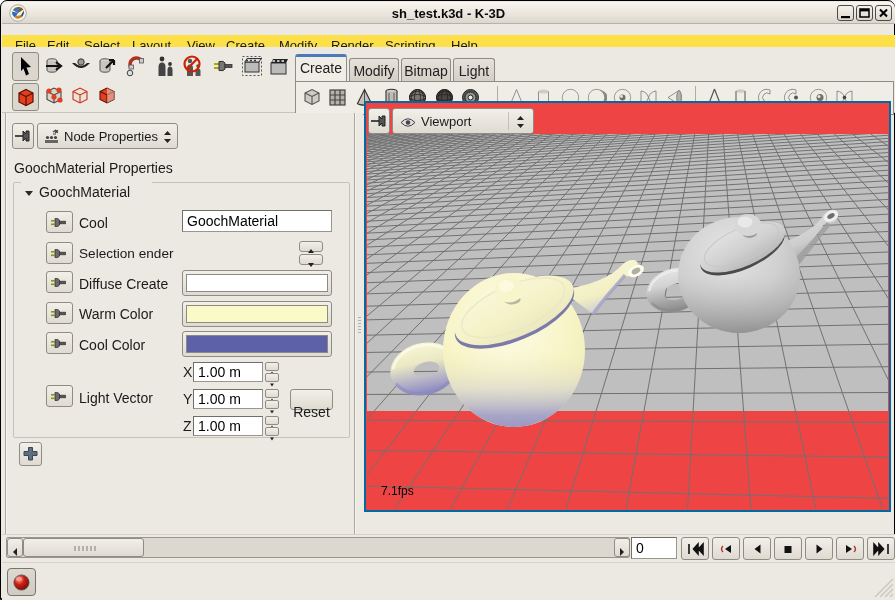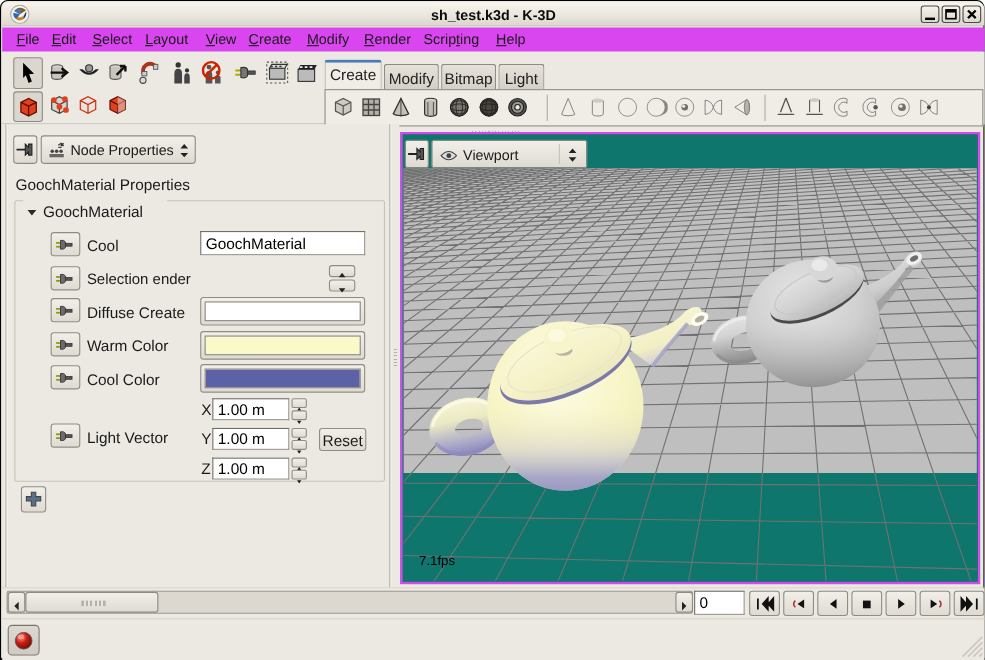--- a/index.html
+++ b/index.html
@@ -8,7 +8,7 @@
 #title .txt{position:absolute;left:0;right:0;top:4px;text-align:center;font-size:13px;font-weight:bold;color:#0a0a0a}
 .wbtn{position:absolute;top:3px;width:17px;height:16px;border:1px solid #4d4a45;border-radius:3px;background:linear-gradient(#f5f2eb,#ddd8cf);color:#000;text-align:center;font-size:11px;font-weight:bold;line-height:14px}
 
-#menubar{position:absolute;left:1px;top:24px;width:893px;height:22px;background:#d946ef}
+#menubar{position:absolute;left:1px;top:34px;width:893px;height:22px;background:#fde047}
 #menubar span{position:absolute;top:3px;font-size:13px;color:#1a1a1a}
 #menubar u{text-decoration:underline}
 

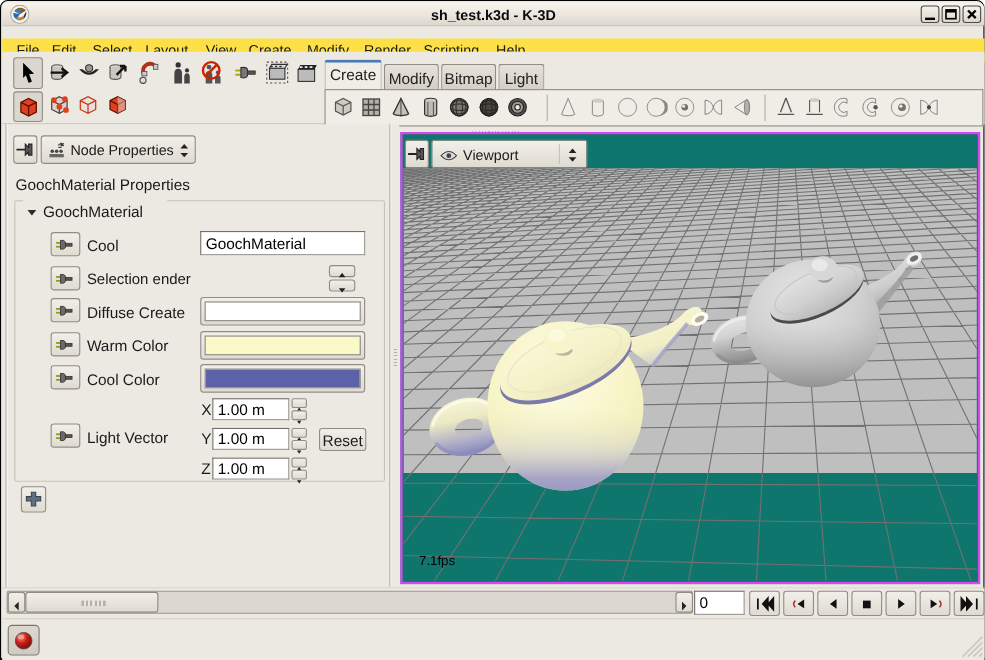--- a/index.html
+++ b/index.html
@@ -20,7 +20,7 @@
 #nbbody{position:absolute;left:0px;top:27px;width:599px;height:34px;background:#f0ede6;border:1px solid #8f8c85}
 
 #leftpanel{position:absolute;left:1px;top:112px;width:361px;height:421px;background:#ece9e2}
-#vp{position:absolute;left:363px;top:119px;width:527px;height:411px;border:2px solid #d946ef;background:#0f766e}
+#vp{position:absolute;left:363px;top:100px;width:527px;height:411px;border:2px solid #0369a1;background:#ef4444}
 #gl{position:absolute;left:1px;top:31px;width:521px;height:277px;background:#bfbfbf}
 
 .btn{position:absolute;border:1px solid #8f8c85;border-radius:3px;background:linear-gradient(#f2efe9,#dfdbd2)}

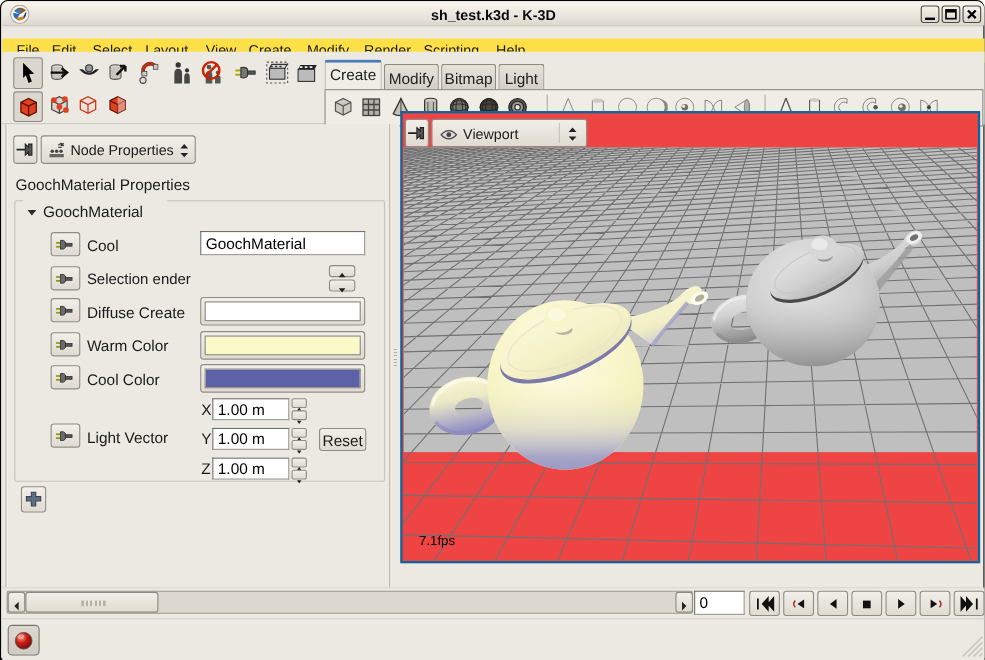--- a/index.html
+++ b/index.html
@@ -386,7 +386,7 @@
 <div class="btn" style="left:263px;top:314px;width:14px;height:9px;border-radius:2px"><svg width="12" height="7" viewBox="0 0 12 7">
           <path d="M4 2.5 L6 5.5 L8 2.5 Z" fill="#222"></path>
         </svg></div>
-<div class="btn" style="left:288px;top:276px;width:43px;height:21px;text-align:center;font-size:14px;color:#1a1a1a;padding-top:2px">Reset</div>
+<div class="btn" style="left:288px;top:276px;width:43px;height:21px;text-align:center;font-size:14px;color:#1a1a1a;padding-top:14px">Reset</div>
 <div class="btn" style="left:17px;top:329px;width:23px;height:24px"><svg width="21" height="22" viewBox="0 0 21 22">
           <path d="M8.5 4.5 L12.5 4.5 L12.5 8.5 L17 8.5 L17 12.5 L12.5 12.5 L12.5 17 L8.5 17 L8.5 12.5 L4 12.5 L4 8.5 L8.5 8.5 Z" fill="#5f6e80" stroke="#3a4654" stroke-width="1"></path>
         </svg></div>

